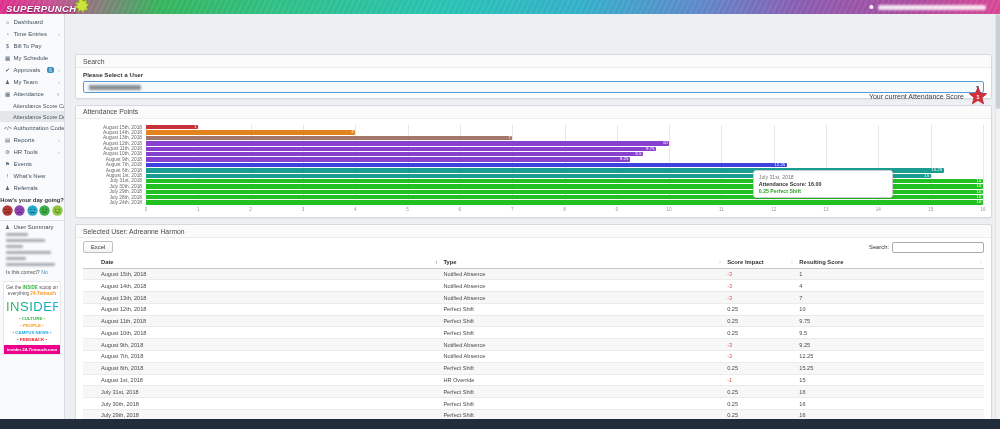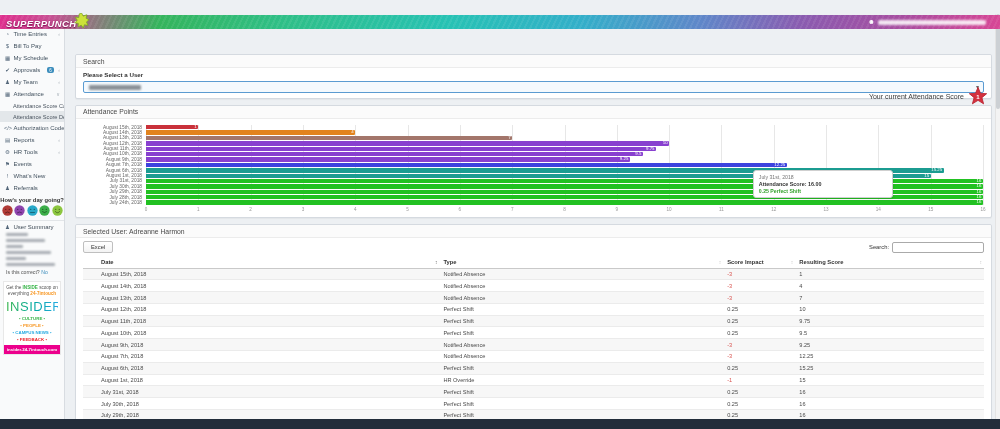--- a/index.html
+++ b/index.html
@@ -7,7 +7,7 @@
 body{font-family:"Liberation Sans",sans-serif;background:#edf0f3;overflow:hidden;position:relative}
 
 
-.topbar{position:absolute;top:15px;left:0;right:0;height:14px;z-index:10;
+.topbar{position:absolute;top:0;left:0;right:0;height:14px;z-index:10;
  background:linear-gradient(100deg,#df2f8d 0%,#c84f93 5%,#35b45c 16%,#2fbf86 28%,#27c2b4 45%,#33afc9 58%,#5f87c9 70%,#8a5cb0 80%,#a74da0 90%,#d84695 100%)}
 .topbar::after{content:"";position:absolute;inset:0;background:repeating-linear-gradient(115deg,rgba(255,255,255,.07) 0 2px,transparent 2px 5px)}
 .logo{position:absolute;left:6px;top:0;height:17px;display:flex;align-items:center;z-index:12}

